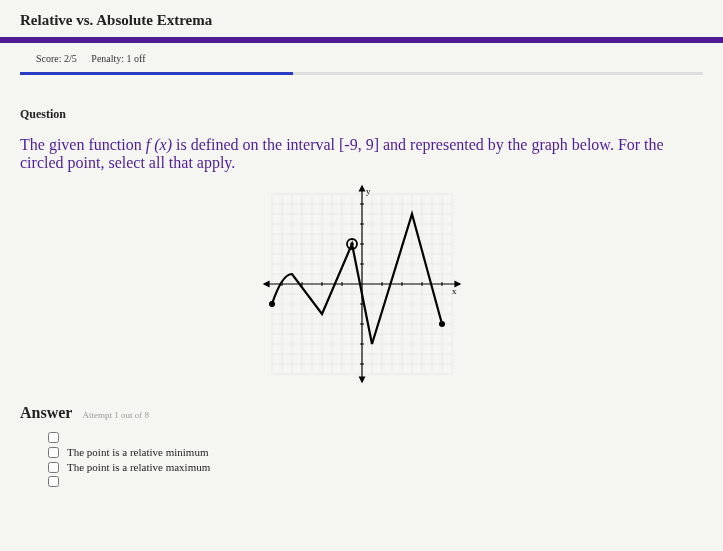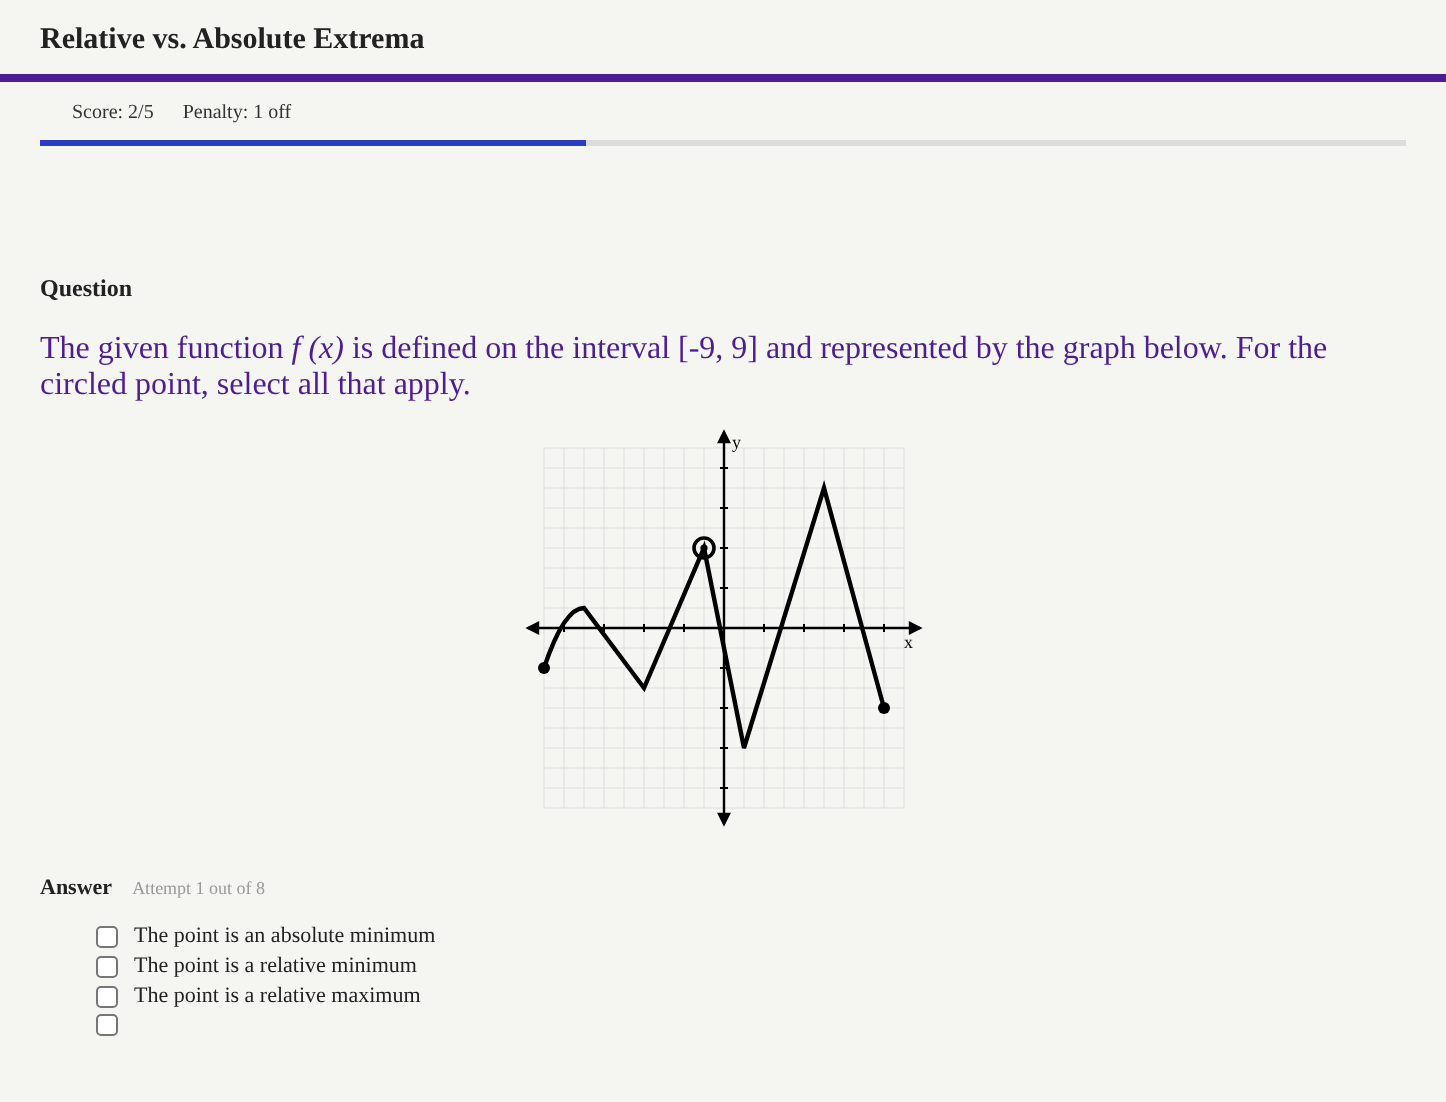--- a/index.html
+++ b/index.html
@@ -13,7 +13,7 @@
 }
 .header {
   padding: 12px 20px 8px;
-  border-bottom: 4px solid #4c1d95;
+  border-bottom: 6px solid #4c1d95;
 }
 .title {
   font-size: 15px;

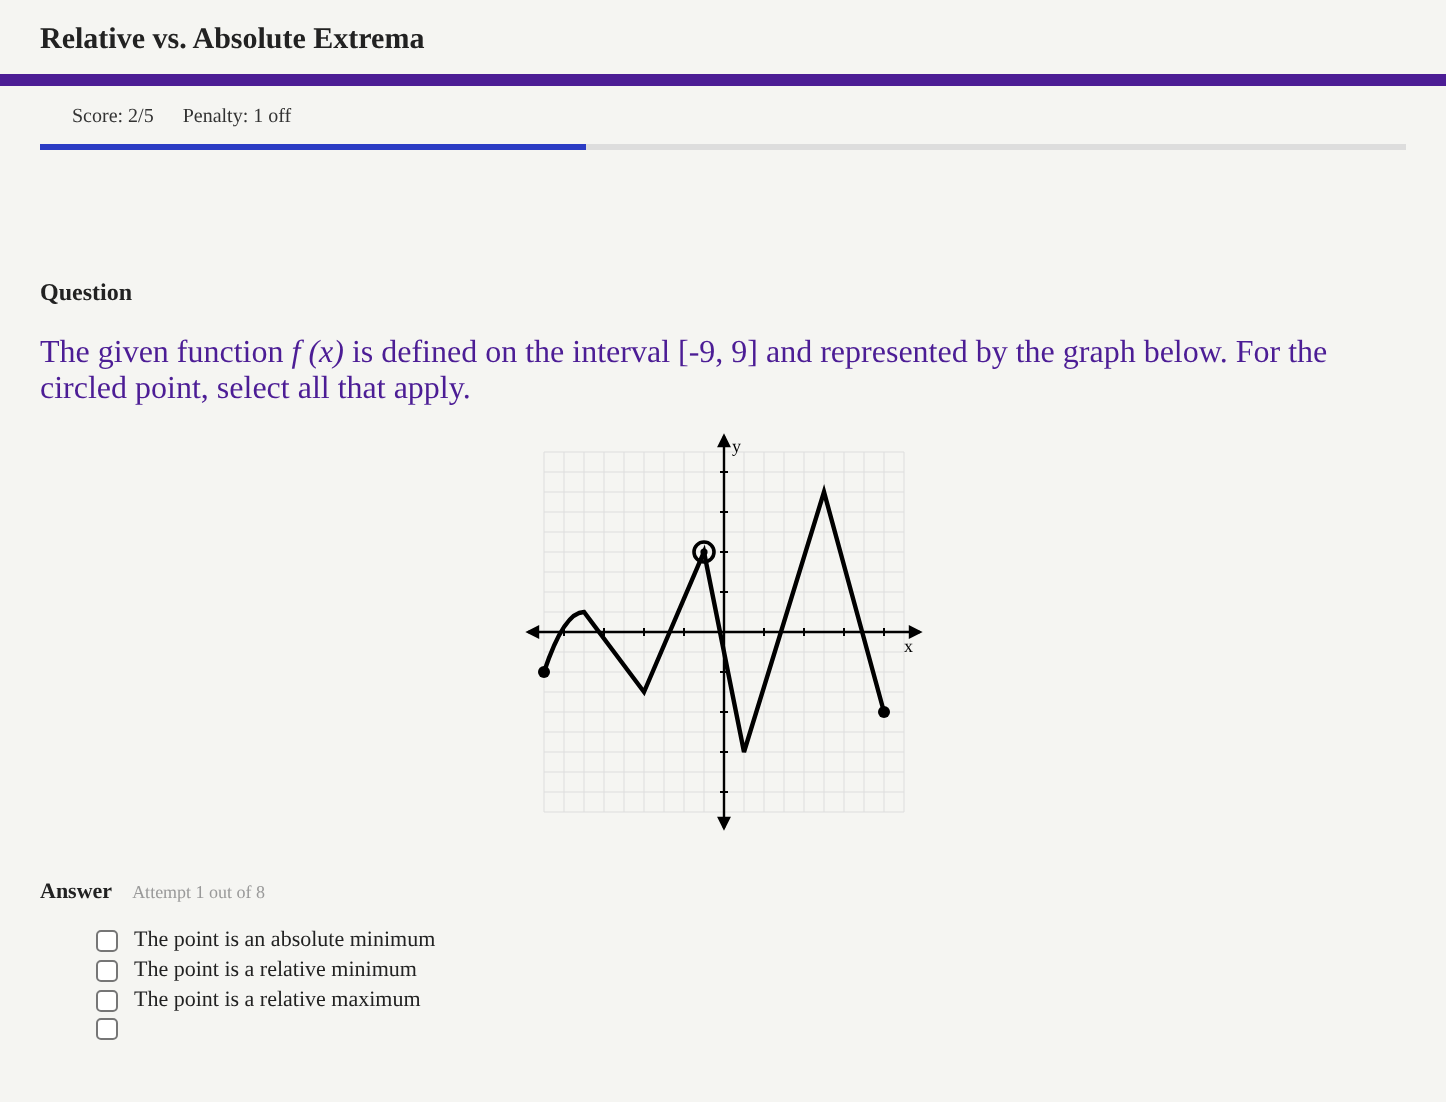--- a/index.html
+++ b/index.html
@@ -39,7 +39,6 @@
 }
 .content {
   padding: 32px 20px 0;
-  margin-top: 32px;
 }
 .q-label {
   font-size: 12px;

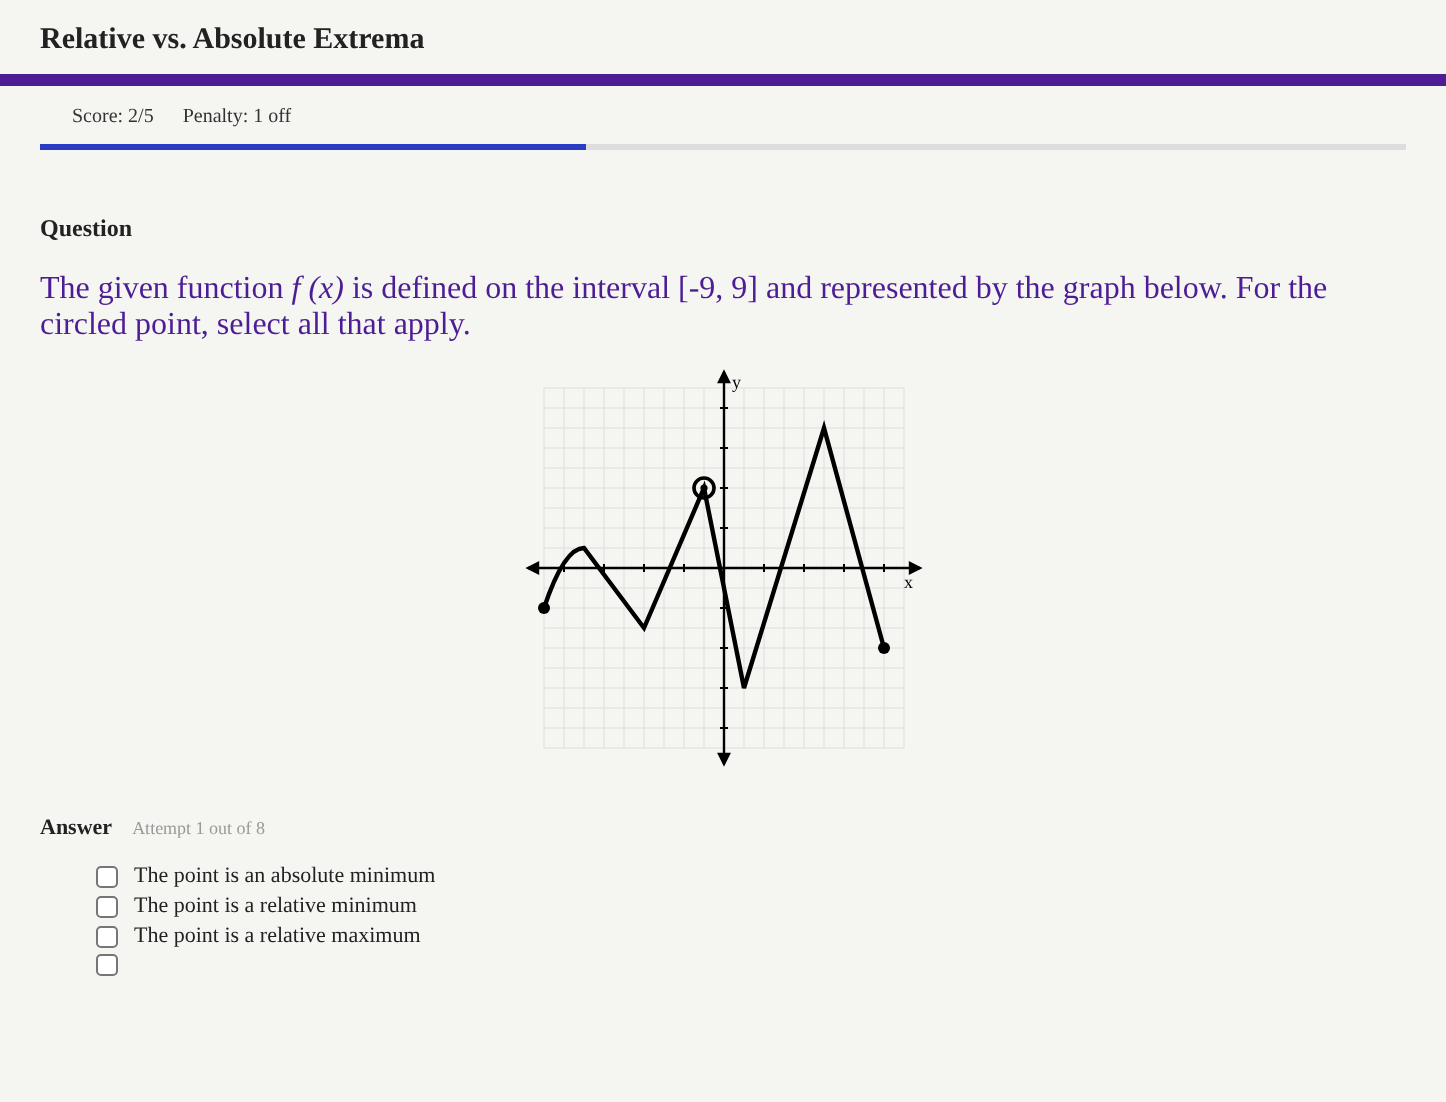--- a/index.html
+++ b/index.html
@@ -59,7 +59,7 @@
 }
 svg.graph { width: 240px; height: 200px; }
 .answer-label {
-  font-size: 11px;
+  font-size: 16px;
   font-weight: bold;
   color: #222;
 }

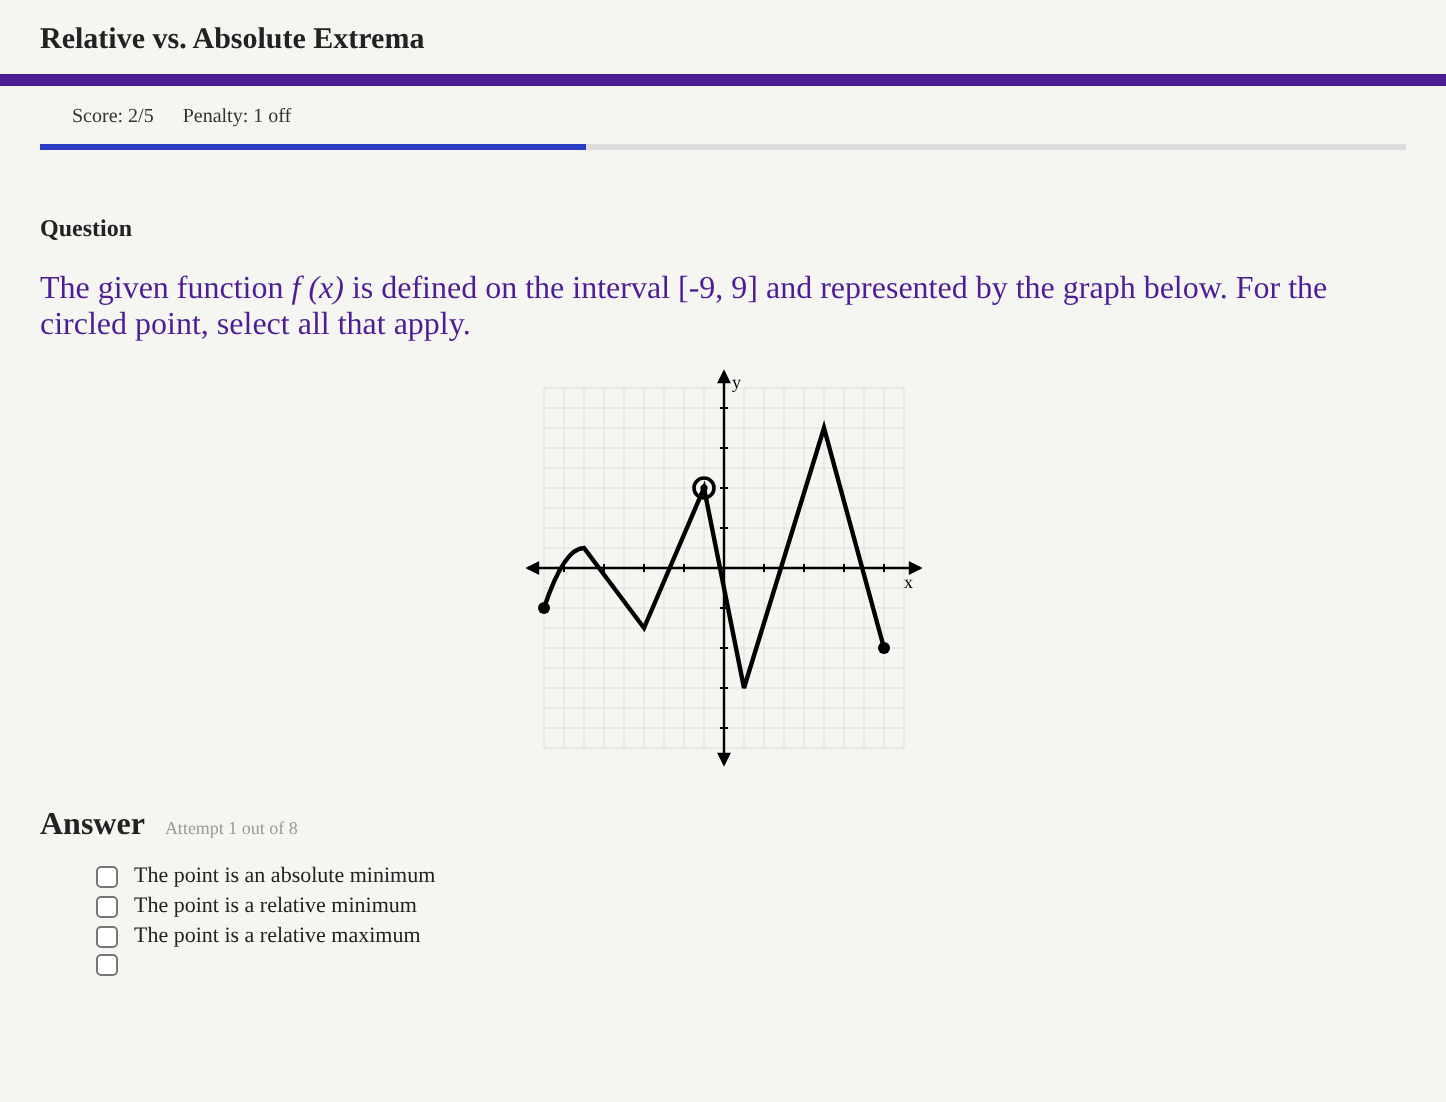--- a/index.html
+++ b/index.html
@@ -193,7 +193,6 @@
   <div class="options" id="options">
       <label class="option">
         <input type="checkbox" style="">
-        <span>The point is an absolute minimum</span>
       </label>
       <label class="option">
         <input type="checkbox" style="">

